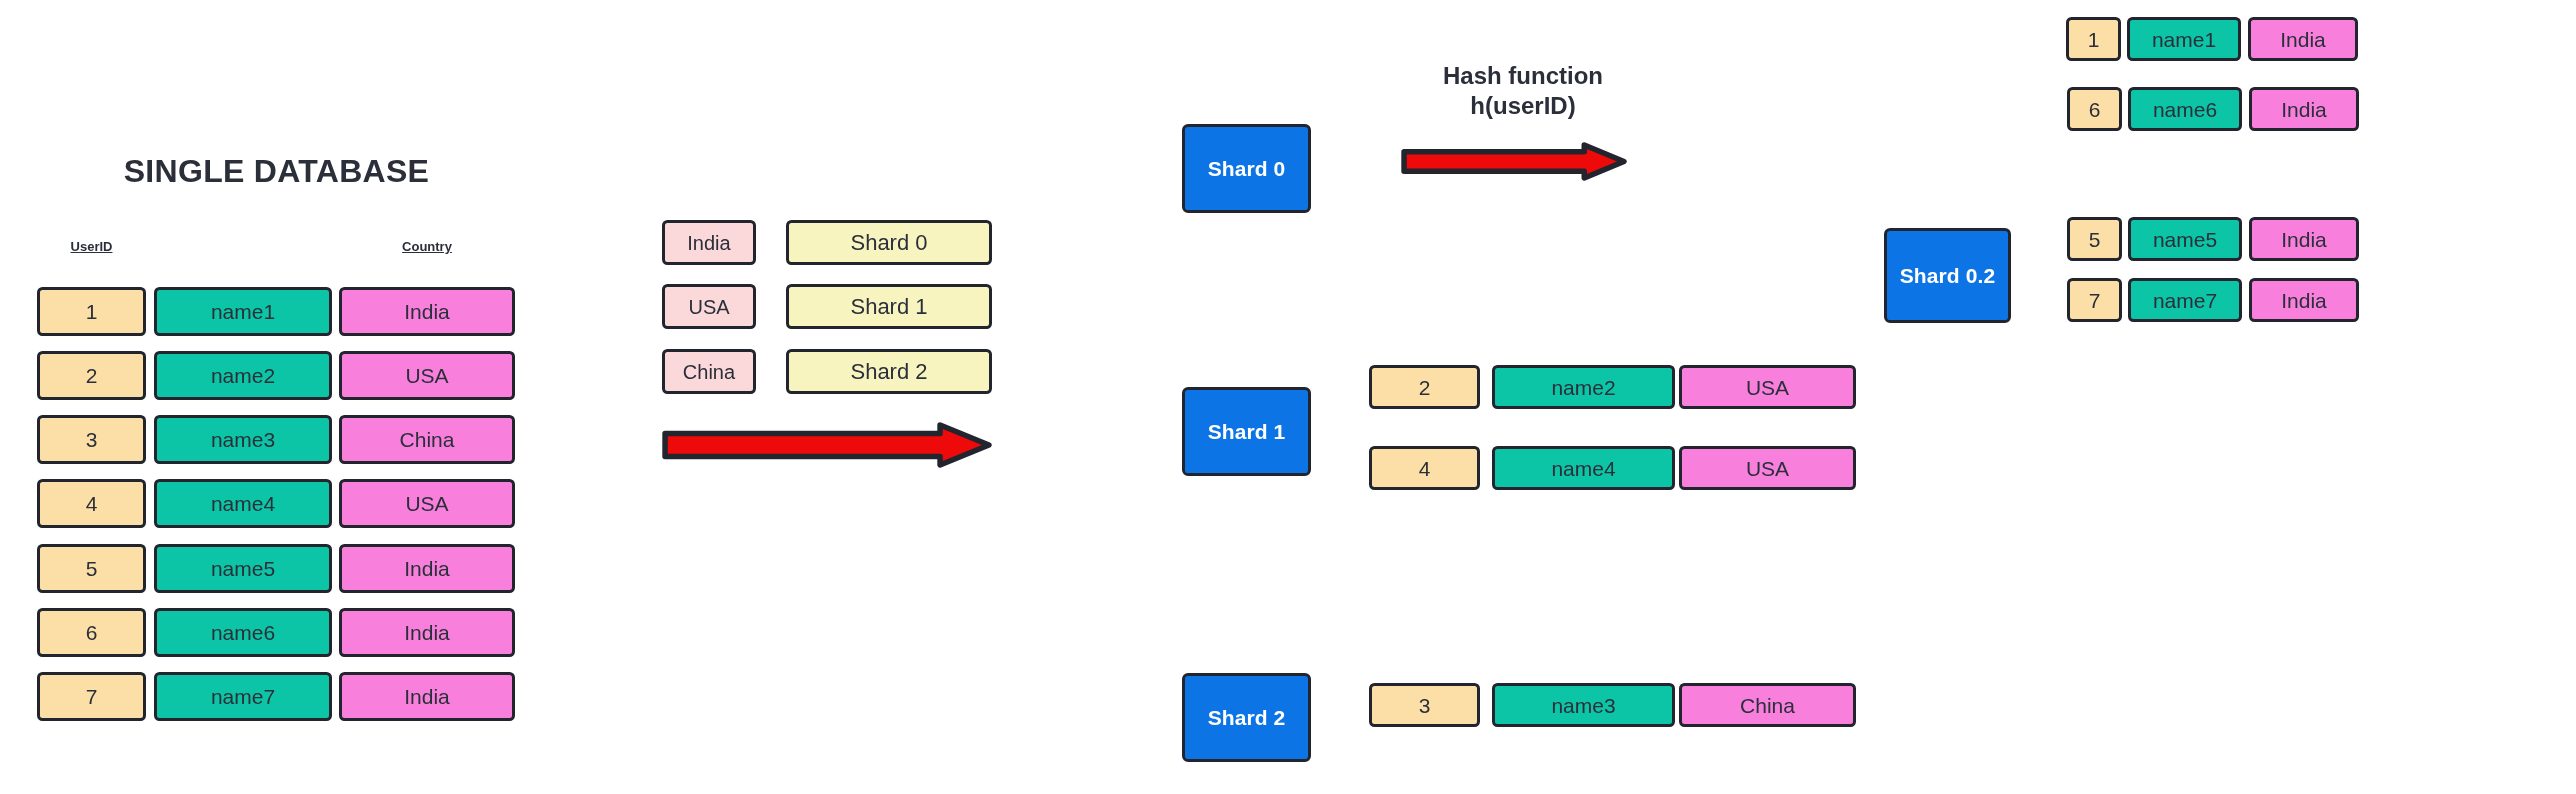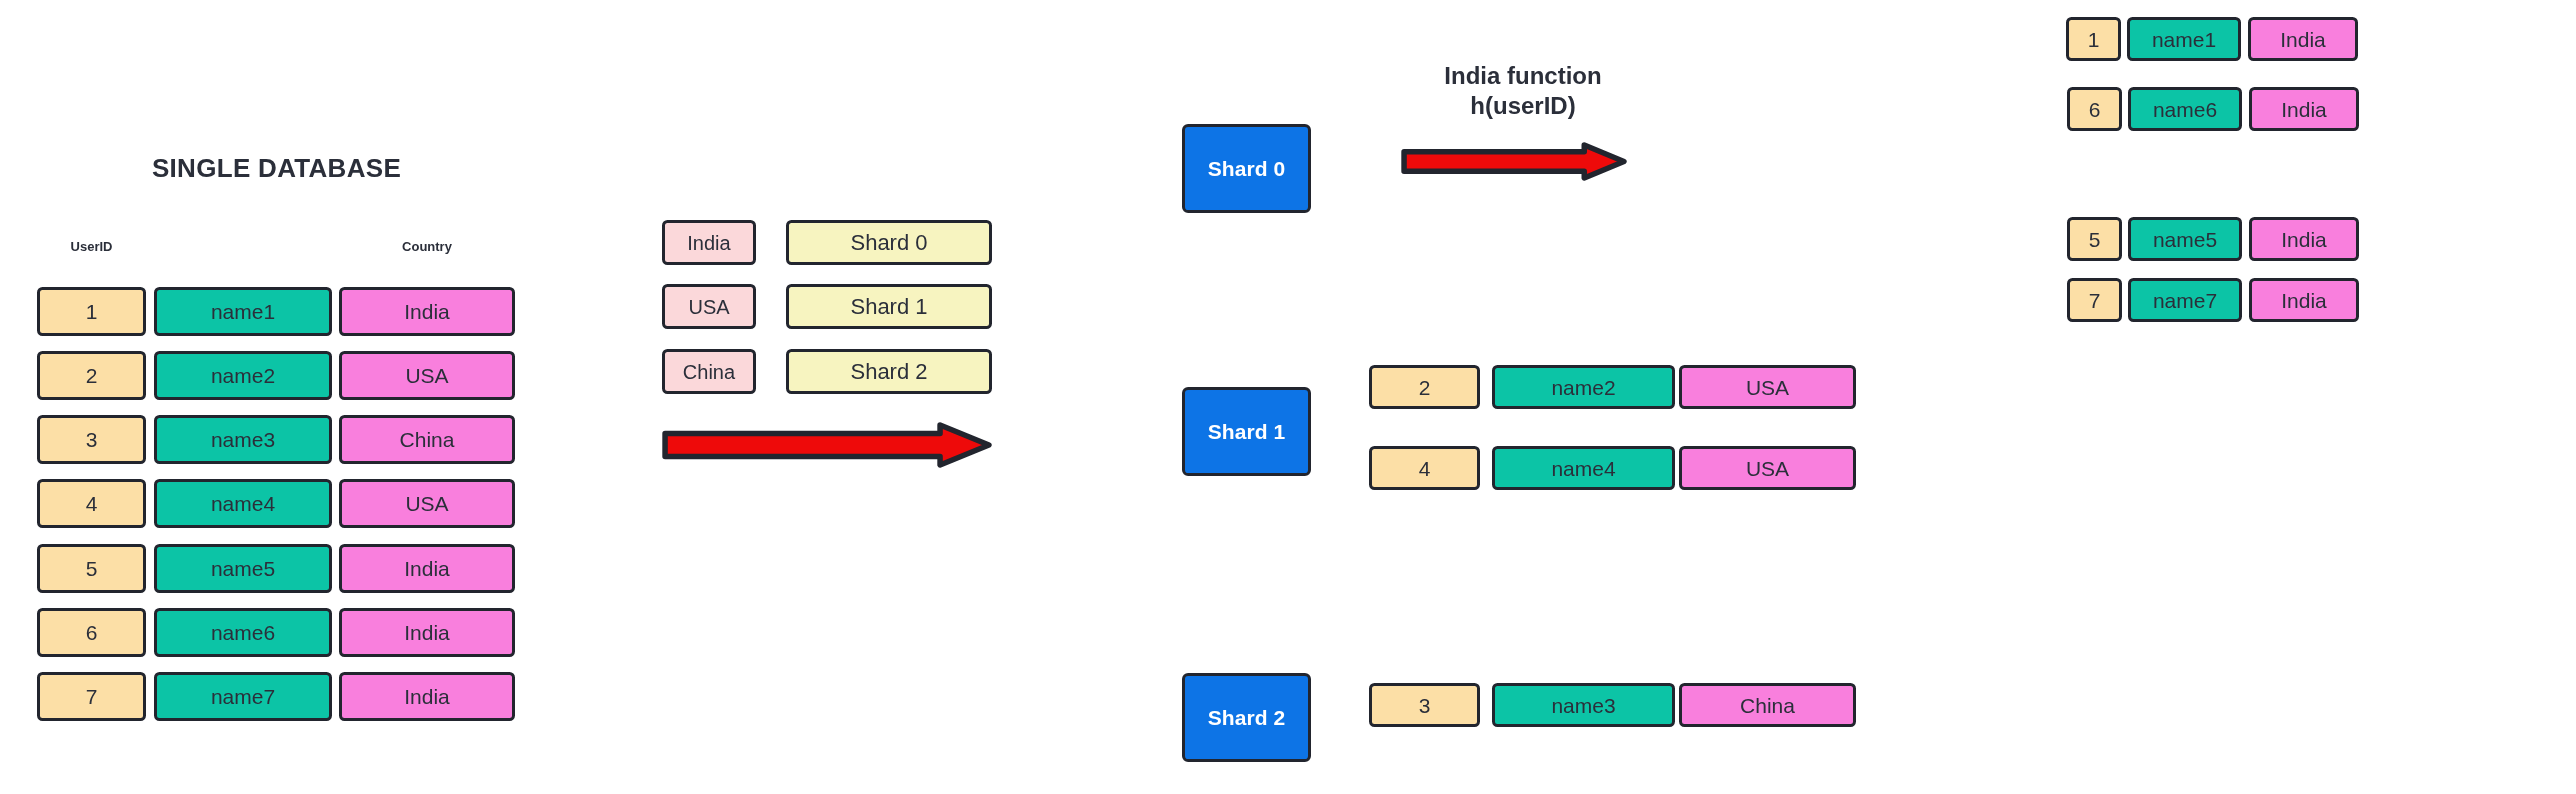--- a/index.html
+++ b/index.html
@@ -109,7 +109,7 @@
   </div>
 
   <div class="hashlabel" style="left:1376px;top:61px;width:294px;">
-    <span>India function</span>
+    <span>Hash function</span>
     <span>h(userID)</span>
   </div>
 

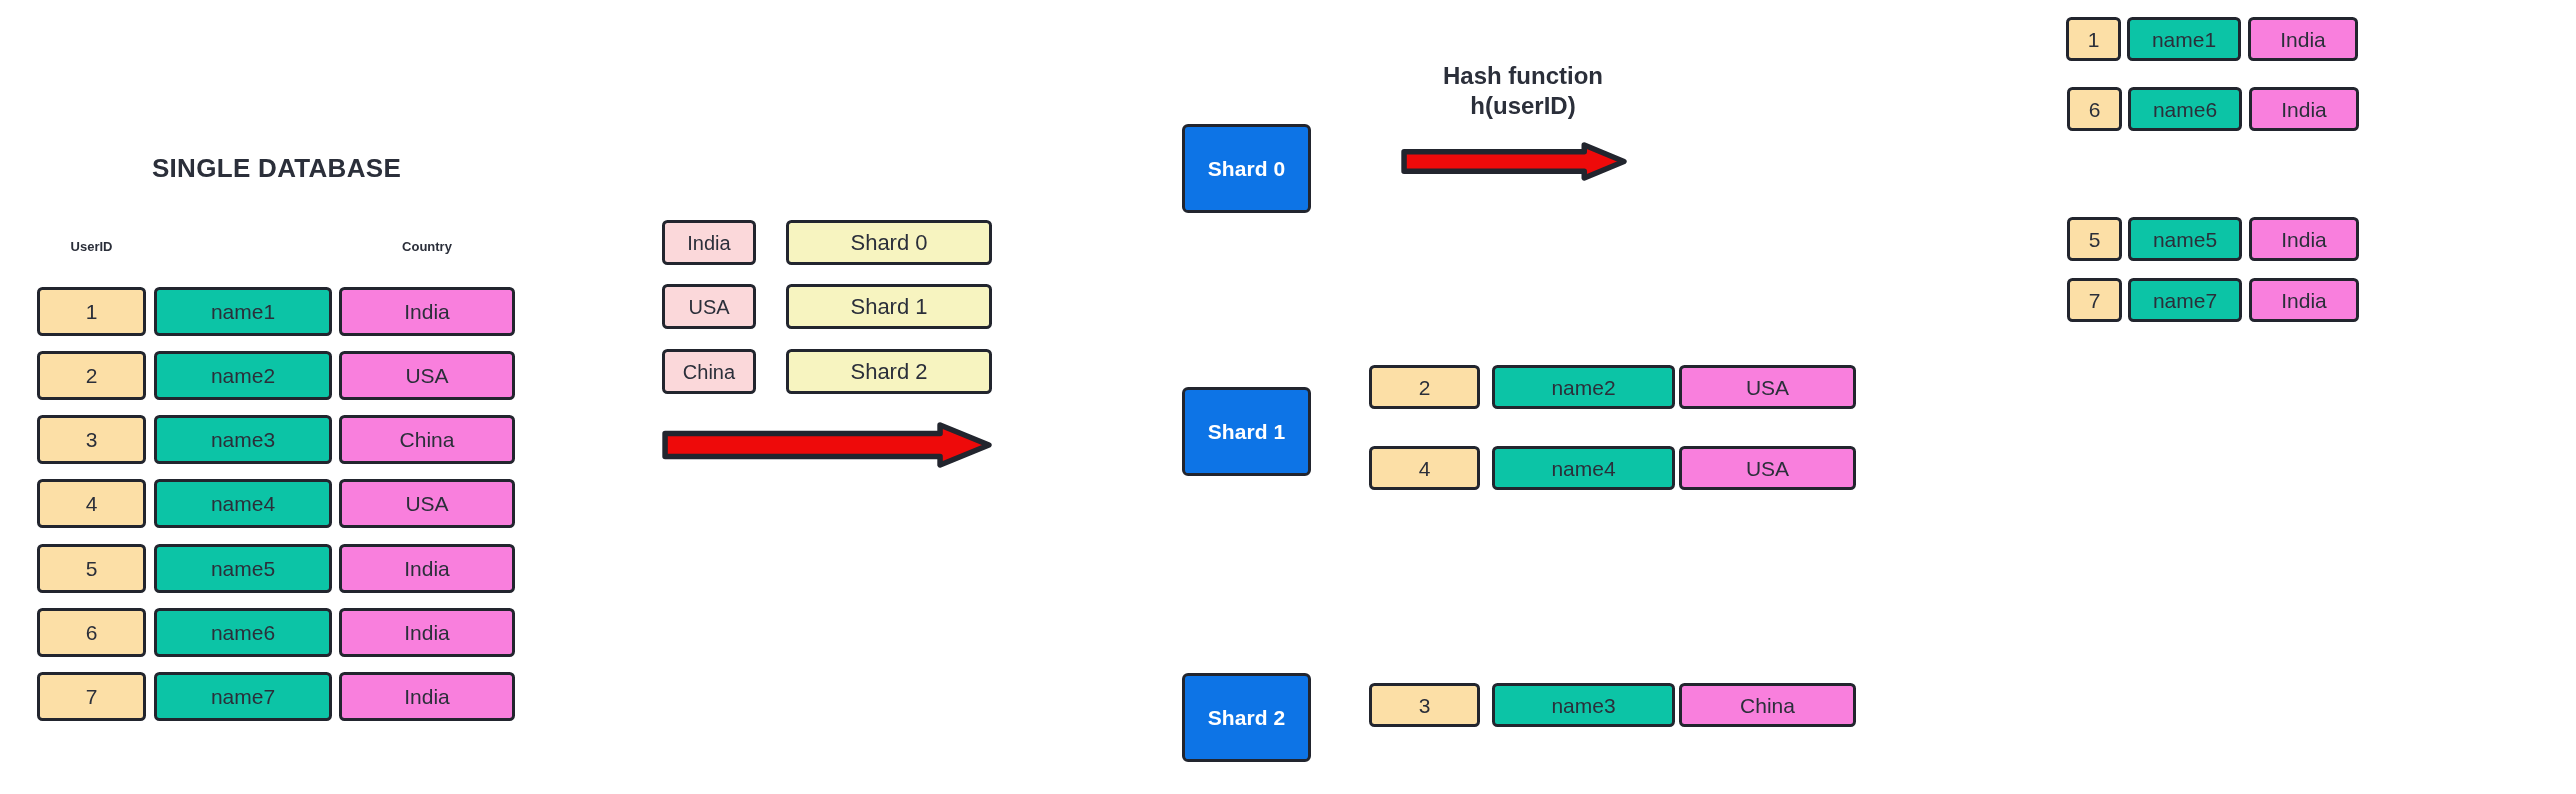--- a/index.html
+++ b/index.html
@@ -37,7 +37,7 @@
 
   
   .title{
-    position:absolute;font-weight:bold;font-size:26px;color:#2b2f3a;
+    position:absolute;font-weight:bold;font-size:32px;color:#2b2f3a;
     letter-spacing:0.3px;white-space:nowrap;
   }
   .colhead{

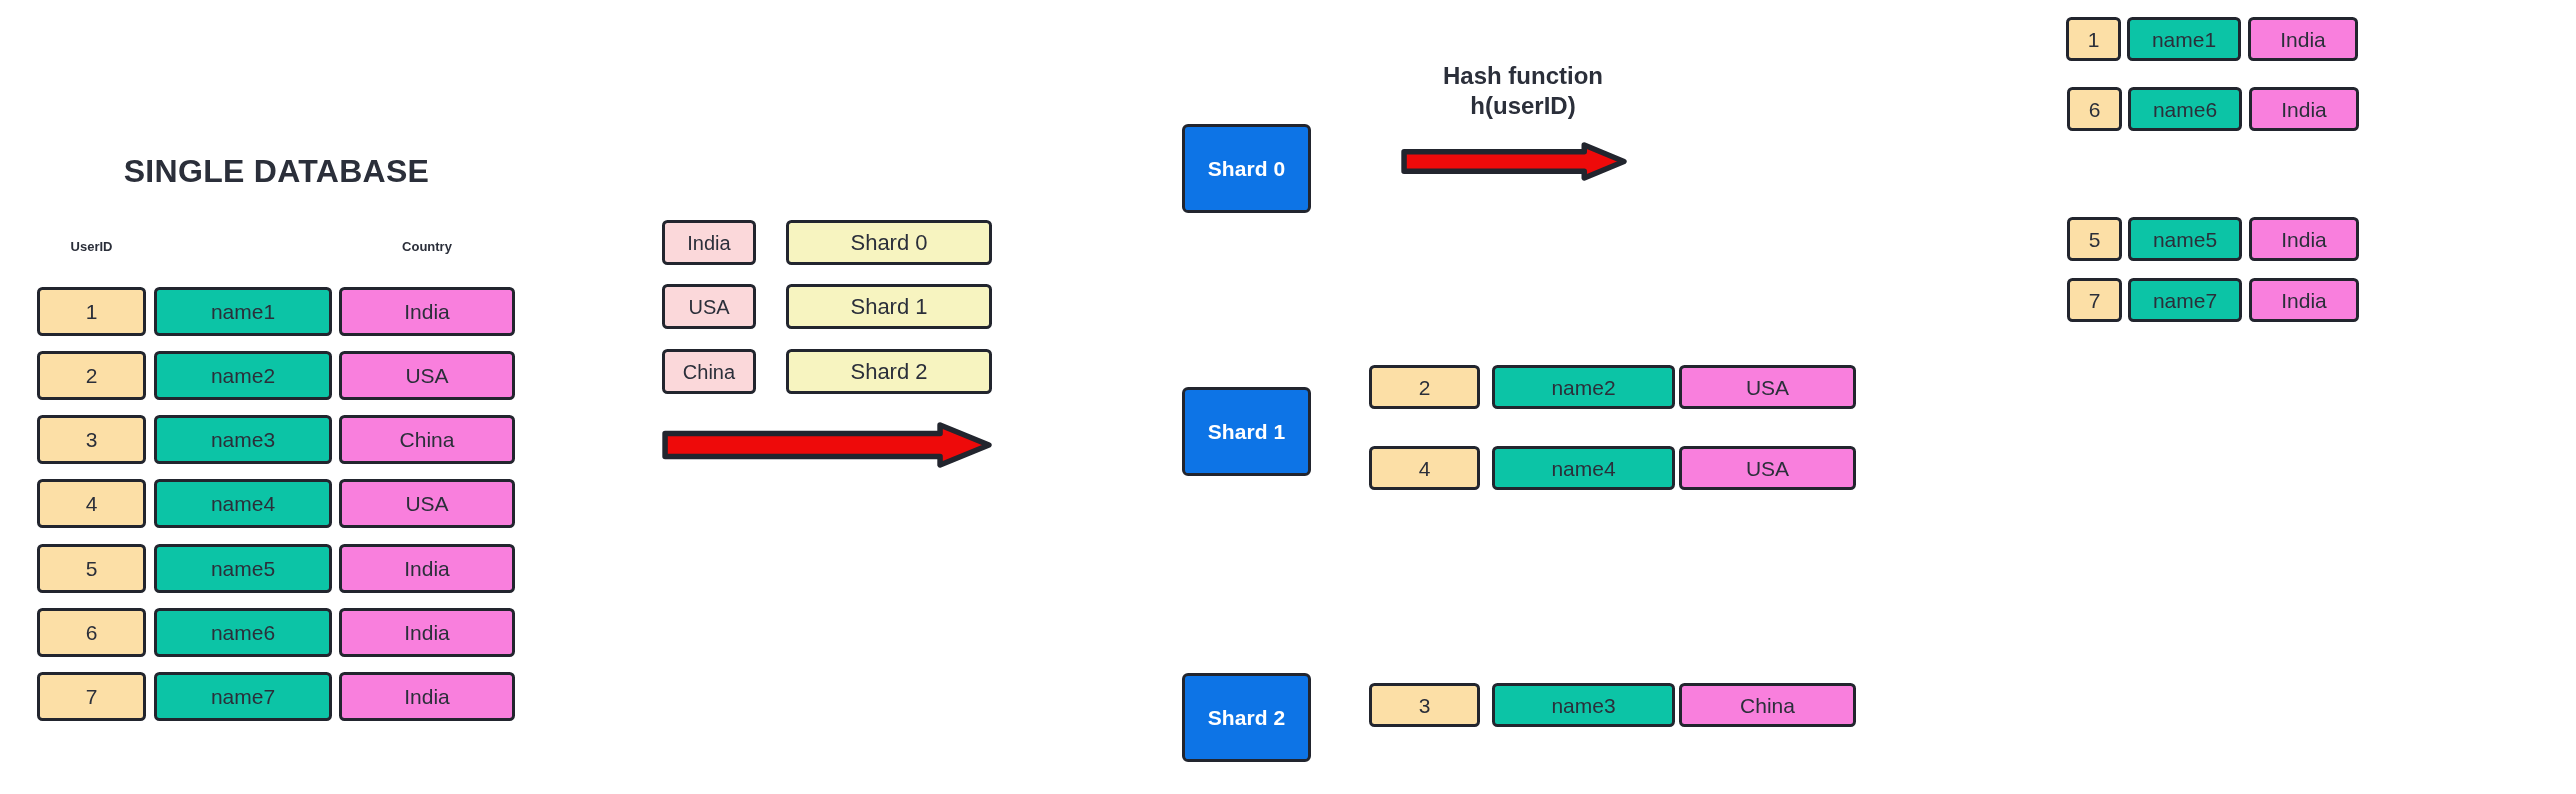--- a/index.html
+++ b/index.html
@@ -42,7 +42,7 @@
   }
   .colhead{
     position:absolute;font-weight:bold;font-size:13px;color:#2b2f3a;
-    text-align:center;white-space:nowrap;
+    text-align:center;white-space:nowrap;text-decoration:underline;
   }
   .hashlabel{
     position:absolute;font-weight:bold;font-size:24px;color:#2b2f3a;

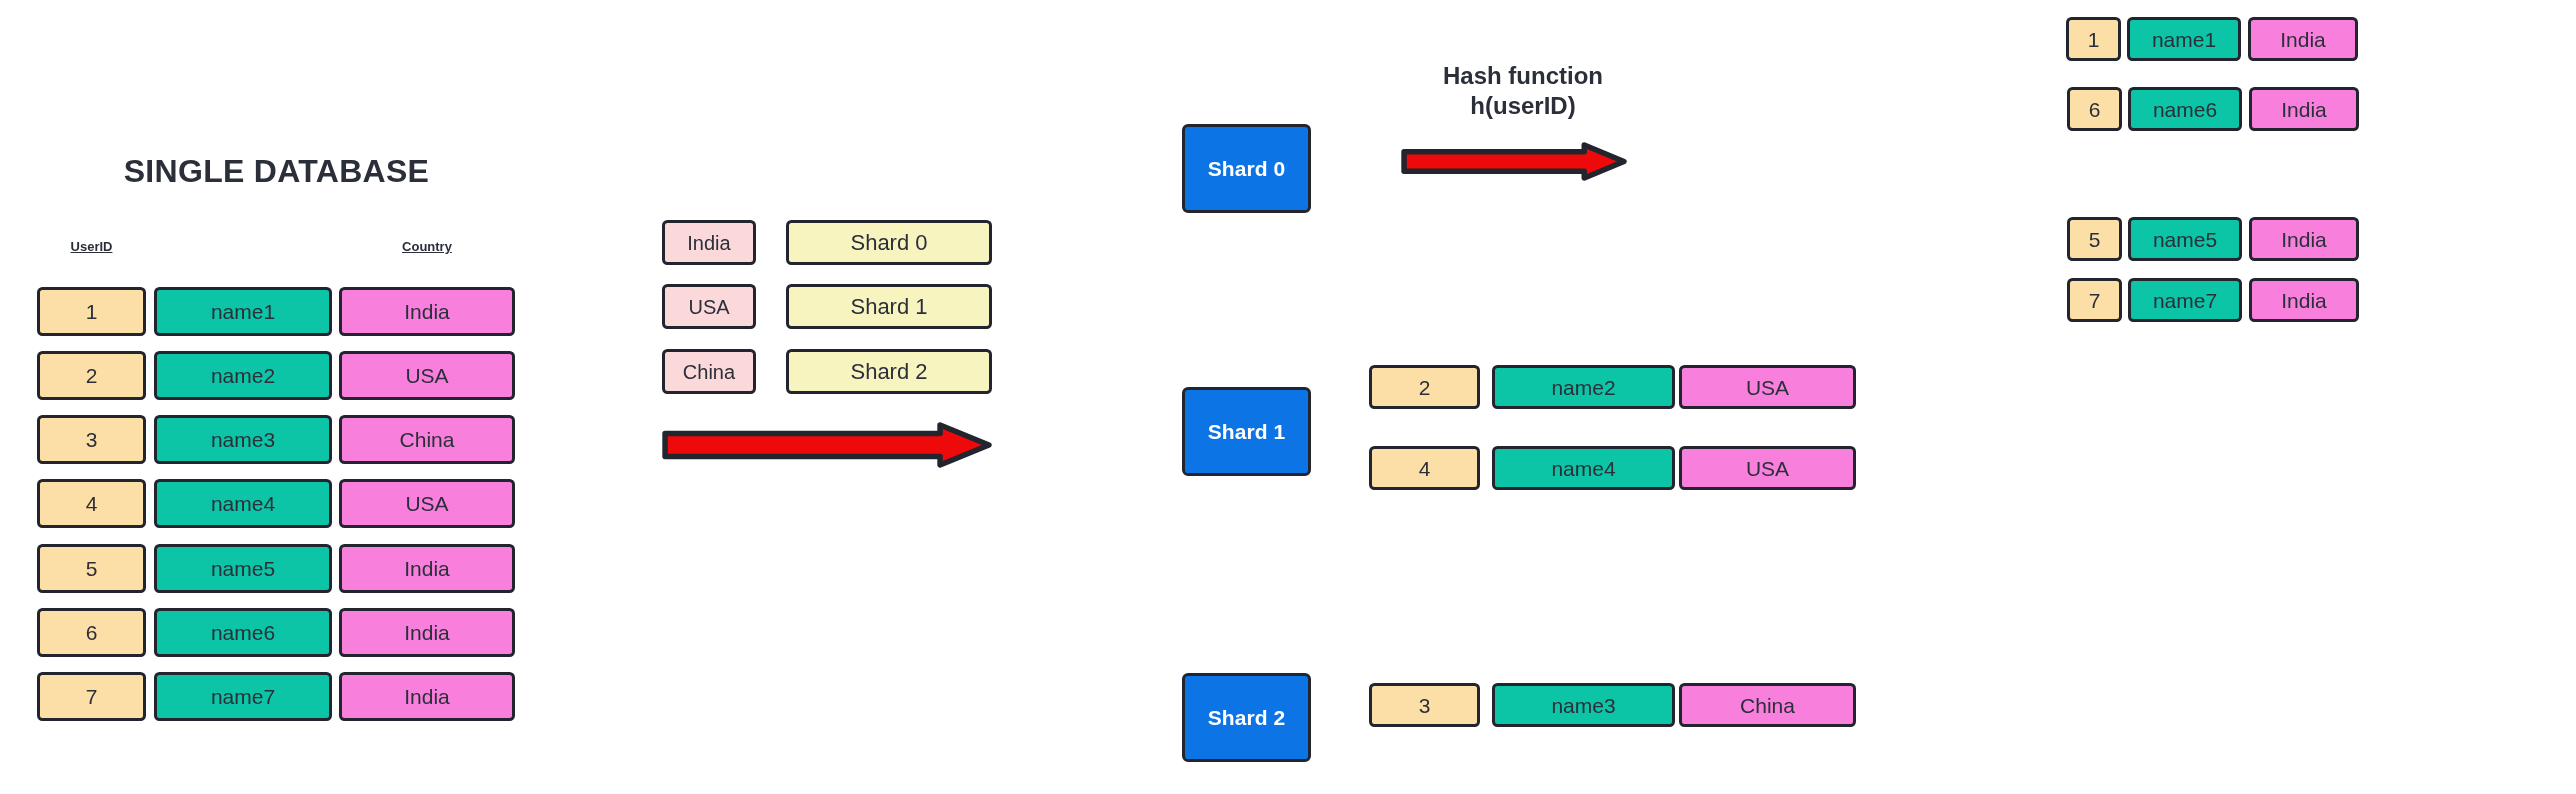--- a/index.html
+++ b/index.html
@@ -146,6 +146,7 @@
   <div class="cell name" style="left:2128px;top:87px;width:114px;height:44px;">name6</div>
   <div class="cell country" style="left:2249px;top:87px;width:110px;height:44px;">India</div>
 
+  <div class="shardbox" style="left:1884px;top:228px;width:127px;height:95px;">Shard 0.2</div>
 
   <div class="cell id" style="left:2067px;top:217px;width:55px;height:44px;">5</div>
   <div class="cell name" style="left:2128px;top:217px;width:114px;height:44px;">name5</div>

